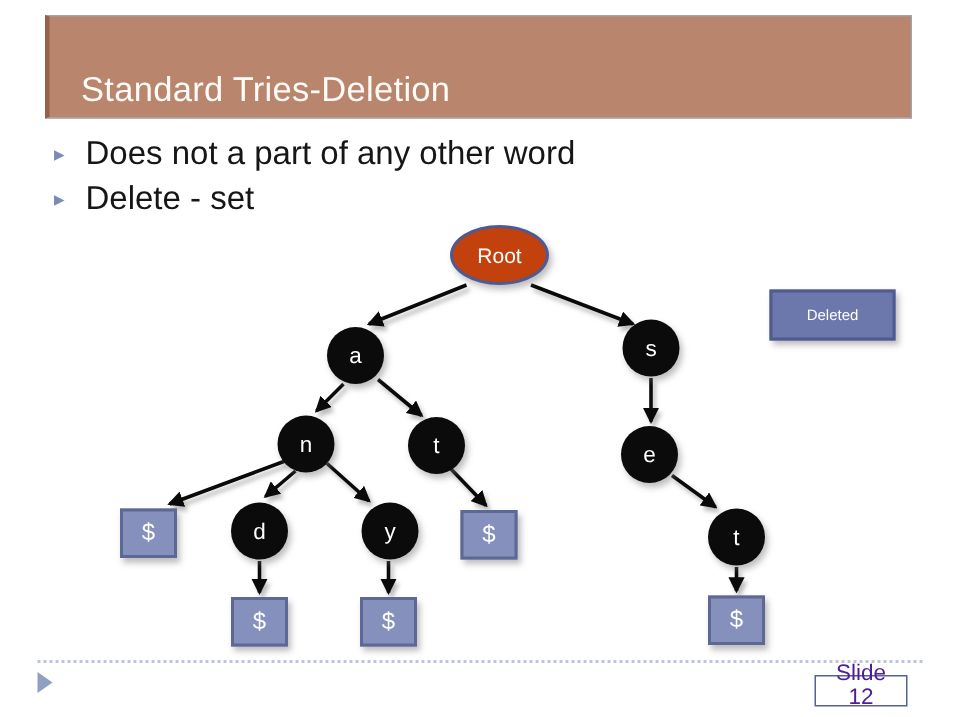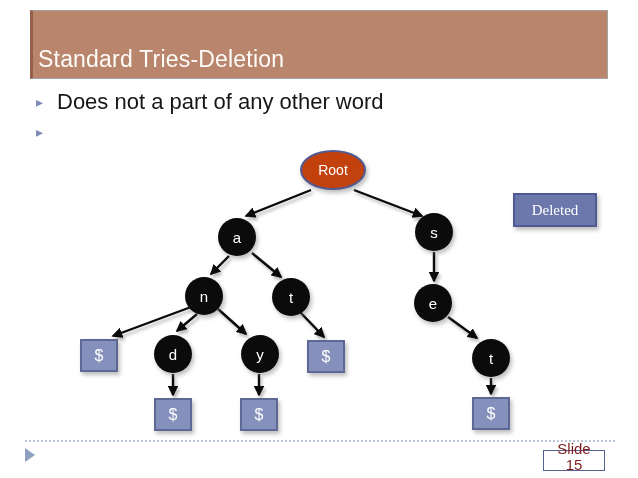--- a/index.html
+++ b/index.html
@@ -15,7 +15,7 @@
     box-sizing:border-box;display:flex;align-items:flex-end;
   }
   .title-text{
-    color:#FDFCF9;font-size:23px;line-height:1;padding:0 0 7px 5px;
+    color:#FDFCF9;font-size:23px;line-height:1;padding:0 0 7px 21px;
     letter-spacing:0.2px;
   }
 

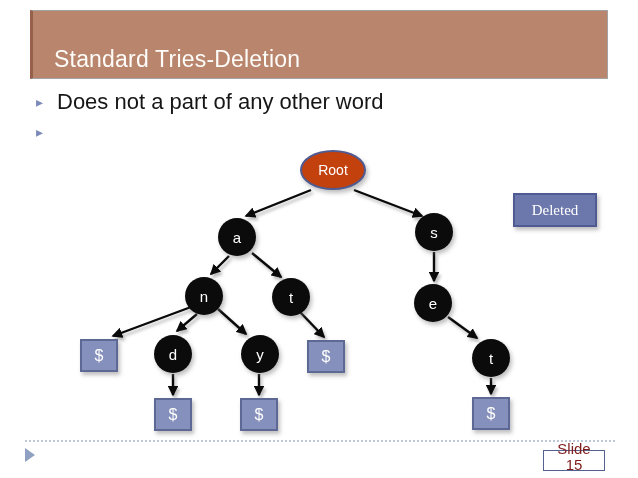--- a/index.html
+++ b/index.html
@@ -98,6 +98,7 @@
     </div>
     <div class="bullet-row">
       <span class="bullet-marker">▸</span>
+      <span class="bullet-text">Delete - set</span>
     </div>
   </div>
 

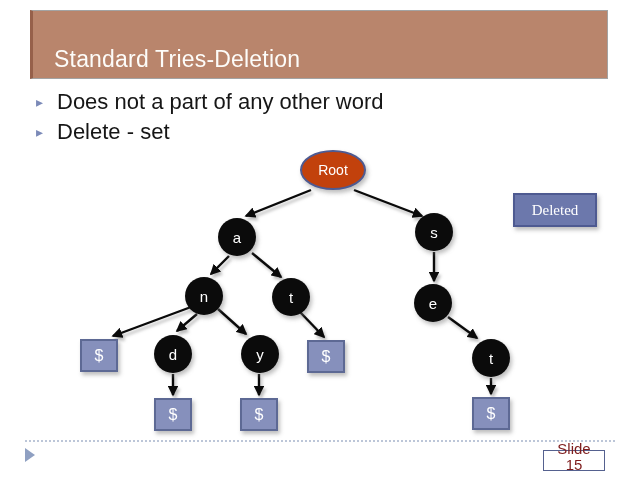--- a/index.html
+++ b/index.html
@@ -52,10 +52,9 @@
   .deleted-box{
     position:absolute;left:513px;top:193px;width:84px;height:34px;
     background:#6C78AC;border:2px solid #4E5A91;box-sizing:border-box;
-    color:#ffffff;font-size:15px;
+    color:#ffffff;font-size:10px;
     display:flex;align-items:center;justify-content:center;
     box-shadow:2px 3px 4px rgba(110,110,110,0.45);
-    font-family:Liberation Serif, serif;
   }
 
   

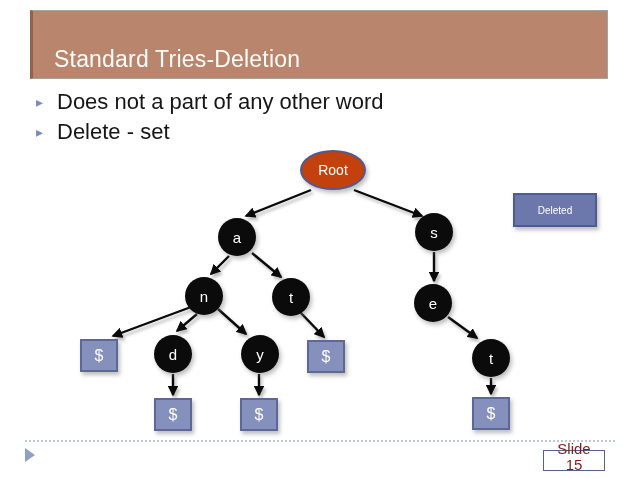--- a/index.html
+++ b/index.html
@@ -78,7 +78,7 @@
   }
   .slide-number-text{
     position:absolute;left:540px;top:441px;width:68px;
-    text-align:center;color:#7f1d1d;font-size:15px;line-height:16px;
+    text-align:center;color:#4c1d95;font-size:15px;line-height:16px;
   }
 </style>
 </head>

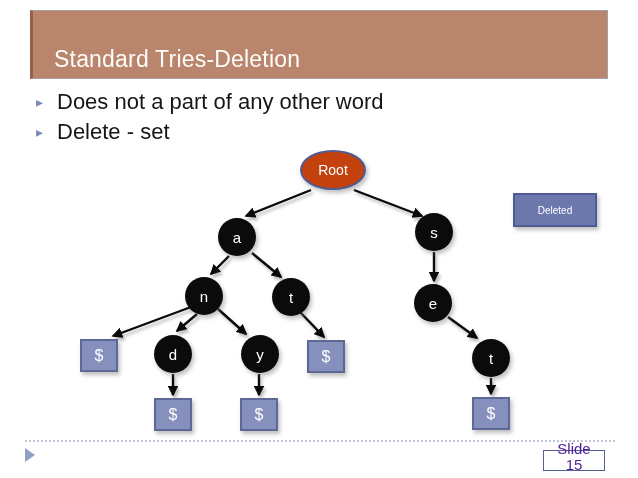--- a/index.html
+++ b/index.html
@@ -148,7 +148,7 @@
   <div class="slide-number-box"></div>
   <div class="slide-number-text">
     <span>Slide</span><br>
-    <span>15</span>
+    <span>12</span>
   </div>
 
 </div>

